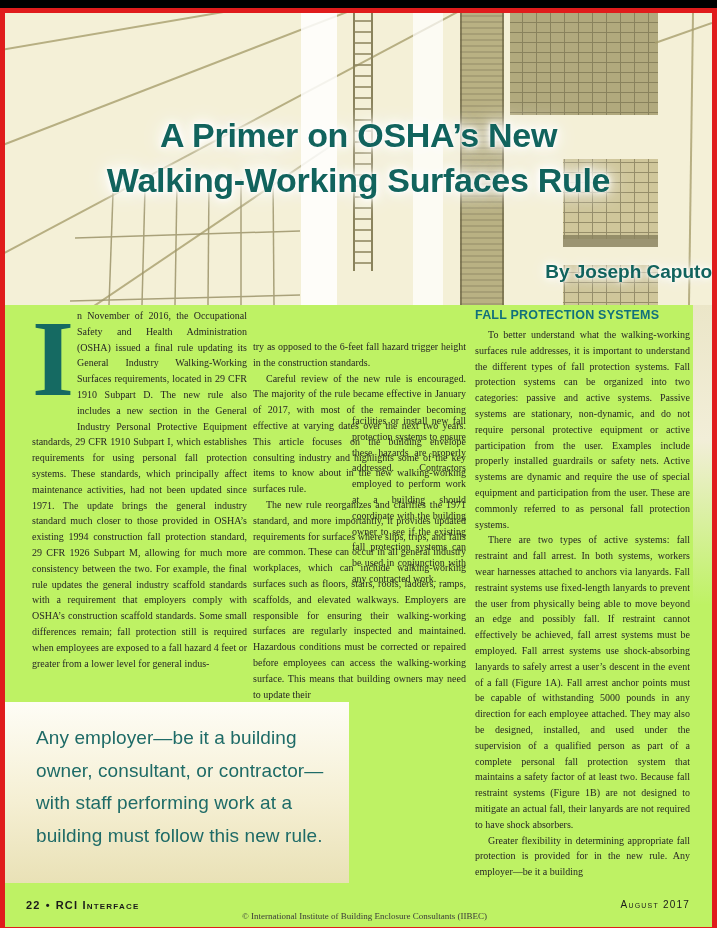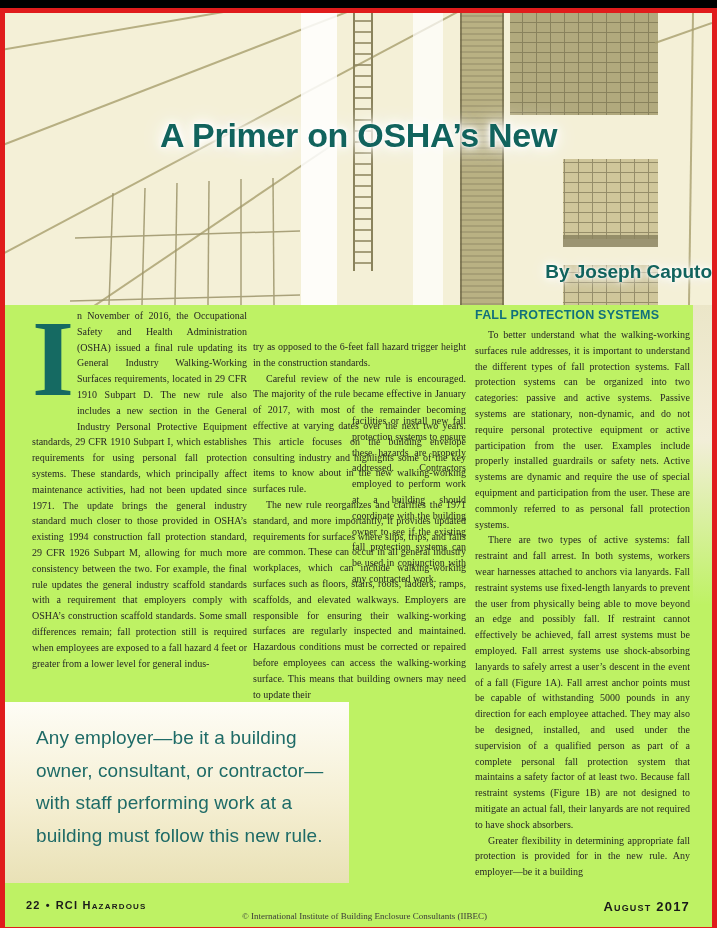--- a/index.html
+++ b/index.html
@@ -113,6 +113,7 @@
   <div class="title-wrap">
     <div class="title">
       <span>A Primer on OSHA’s New</span><br>
+      <span>Walking-Working Surfaces Rule</span>
     </div>
   </div>
   <div class="byline">By Joseph Caputo</div>

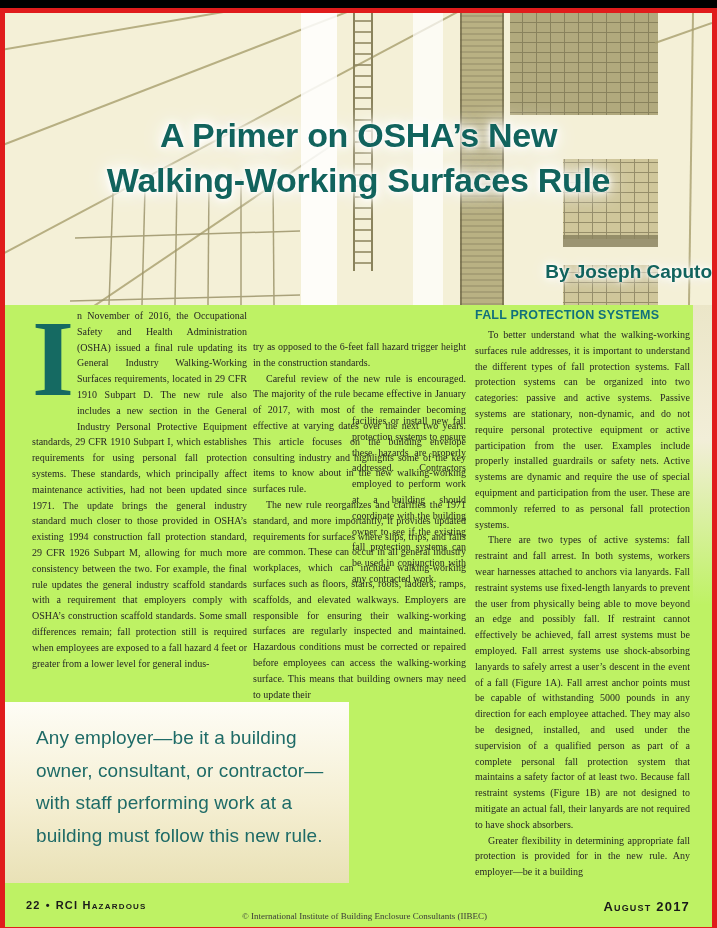--- a/index.html
+++ b/index.html
@@ -144,7 +144,7 @@
   </div>
 
   <div class="footer-left">
-    <span>22</span><span class="sep">•</span><span>RCI Hazardous</span>
+    <span>22</span><span class="sep">•</span><span>RCI Interface</span>
   </div>
   <div class="footer-center">© International Institute of Building Enclosure Consultants (IIBEC)</div>
   <div class="footer-right">August 2017</div>

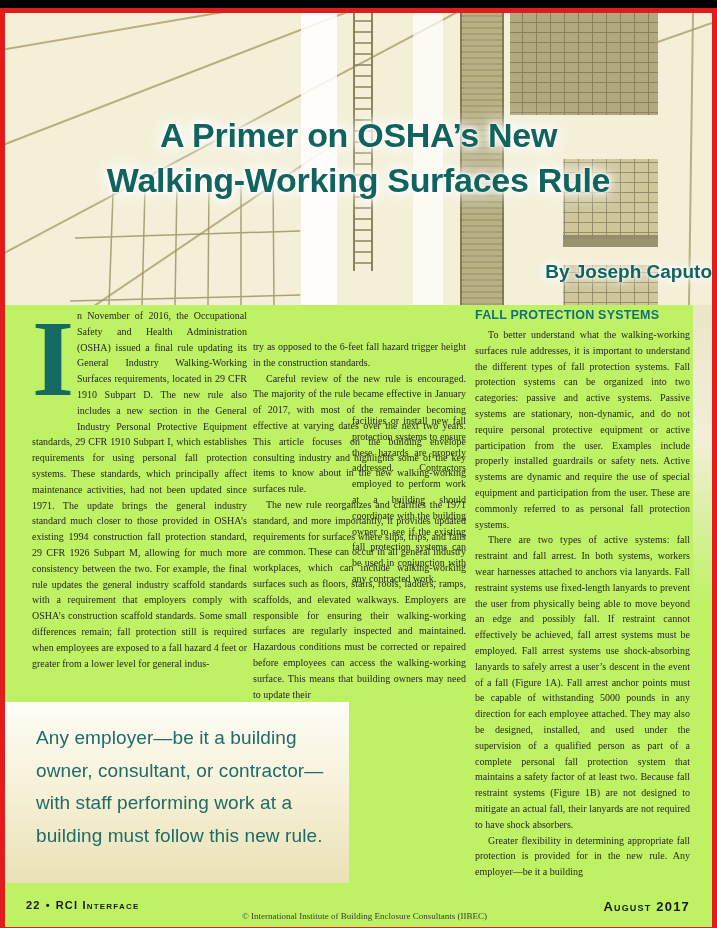--- a/index.html
+++ b/index.html
@@ -53,7 +53,7 @@
   .footer-center{position:absolute;left:0;top:898px;width:707px;text-align:center;
     font-family:"Liberation Serif",serif;font-size:9px;color:#3a3a3a;margin-left:6px;}
   .footer-right{position:absolute;right:22px;top:886px;
-    font-family:"Liberation Sans",sans-serif;font-weight:700;font-size:13px;
+    font-family:"Liberation Sans",sans-serif;font-weight:400;font-size:10px;
     font-variant:small-caps;letter-spacing:1.2px;color:#1a1a1a;}
 </style>
 </head>

